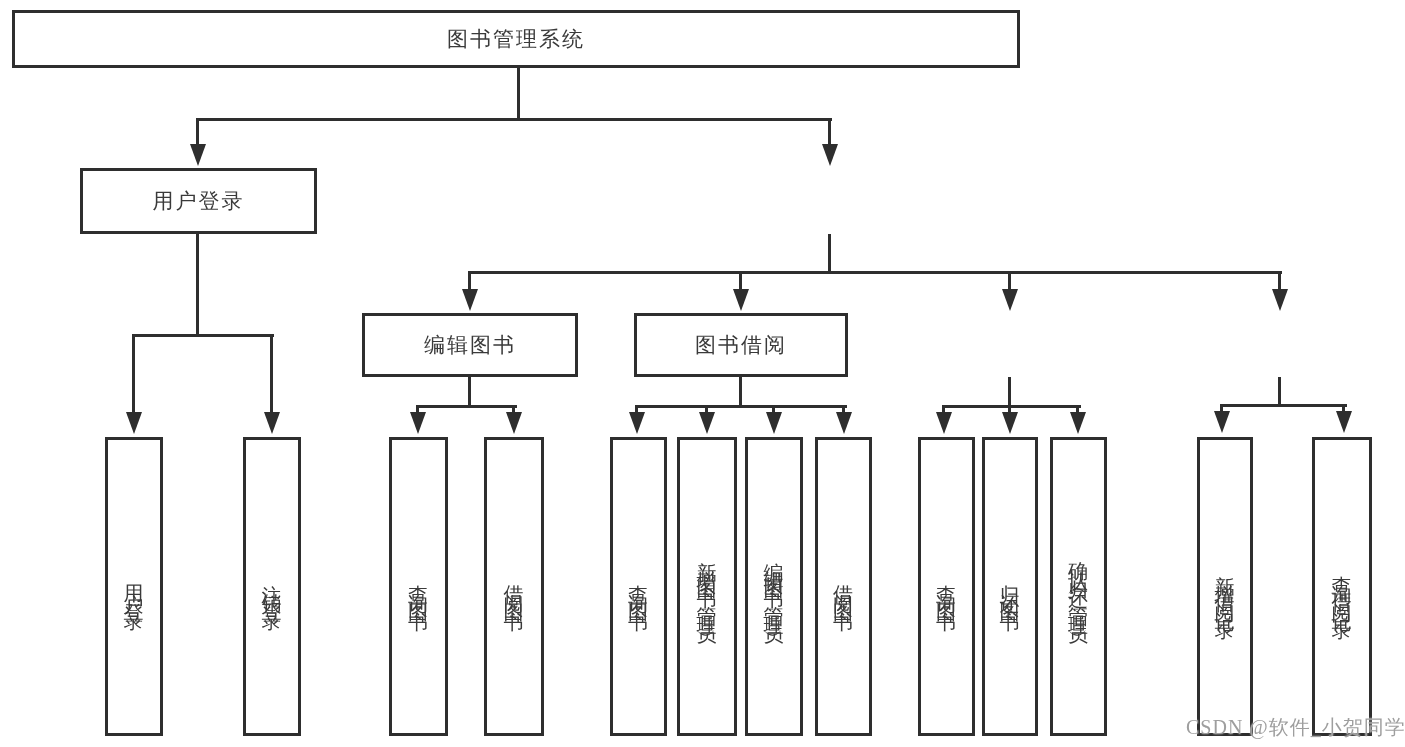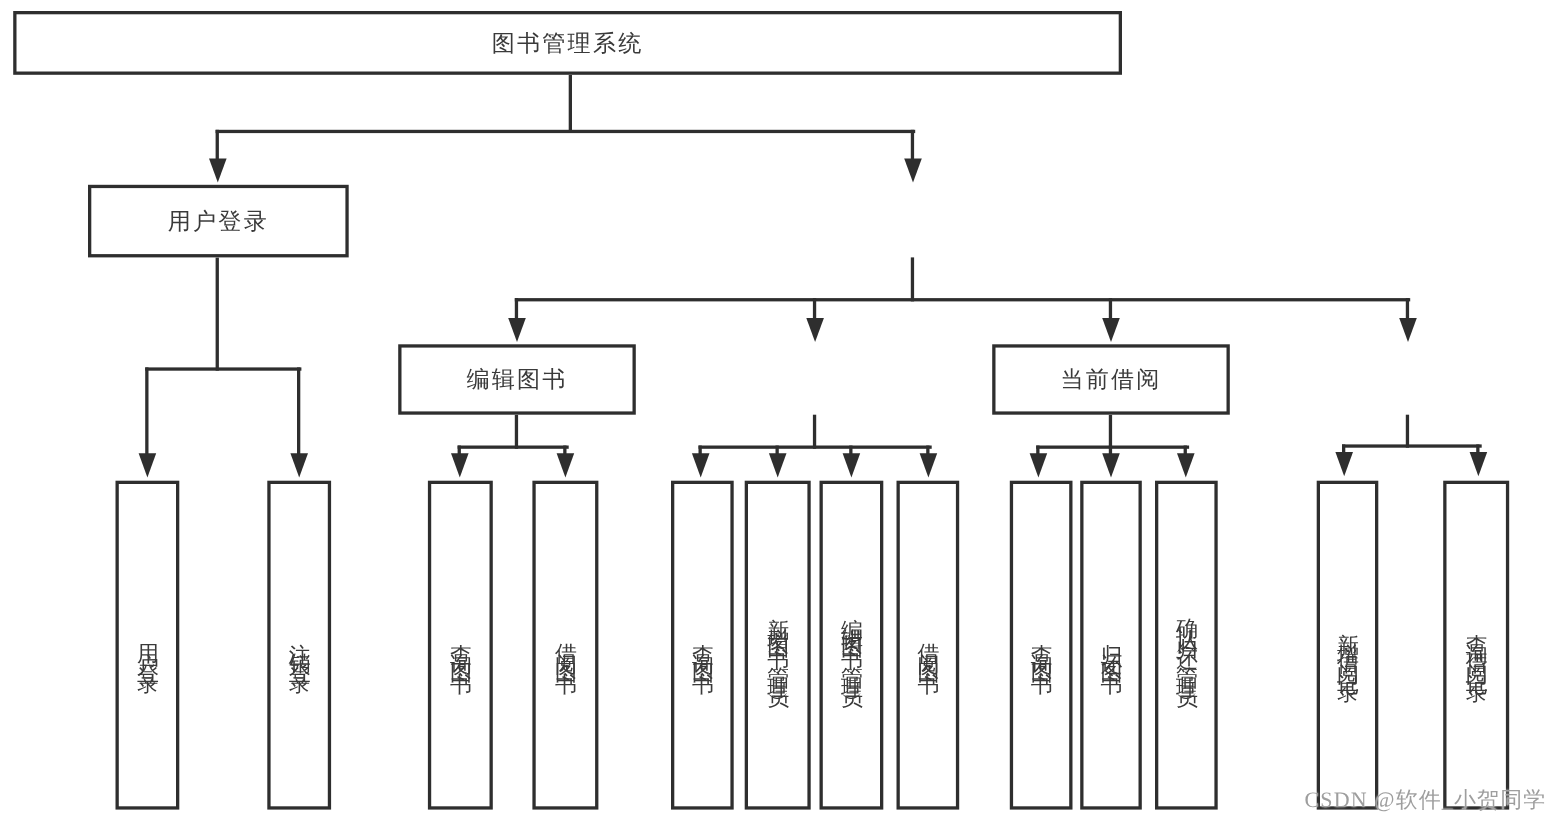--- a/index.html
+++ b/index.html
@@ -107,6 +107,9 @@
   <div class="box" style="left:362px;top:313px;width:216px;height:64px">
     <span class="lbl">编辑图书</span>
   </div>
+  <div class="box" style="left:634px;top:313px;width:214px;height:64px">
+    <span class="lbl">图书借阅</span>
+  </div>
   <div class="box" style="left:902px;top:313px;width:216px;height:64px">
     <span class="lbl">当前借阅</span>
   </div>

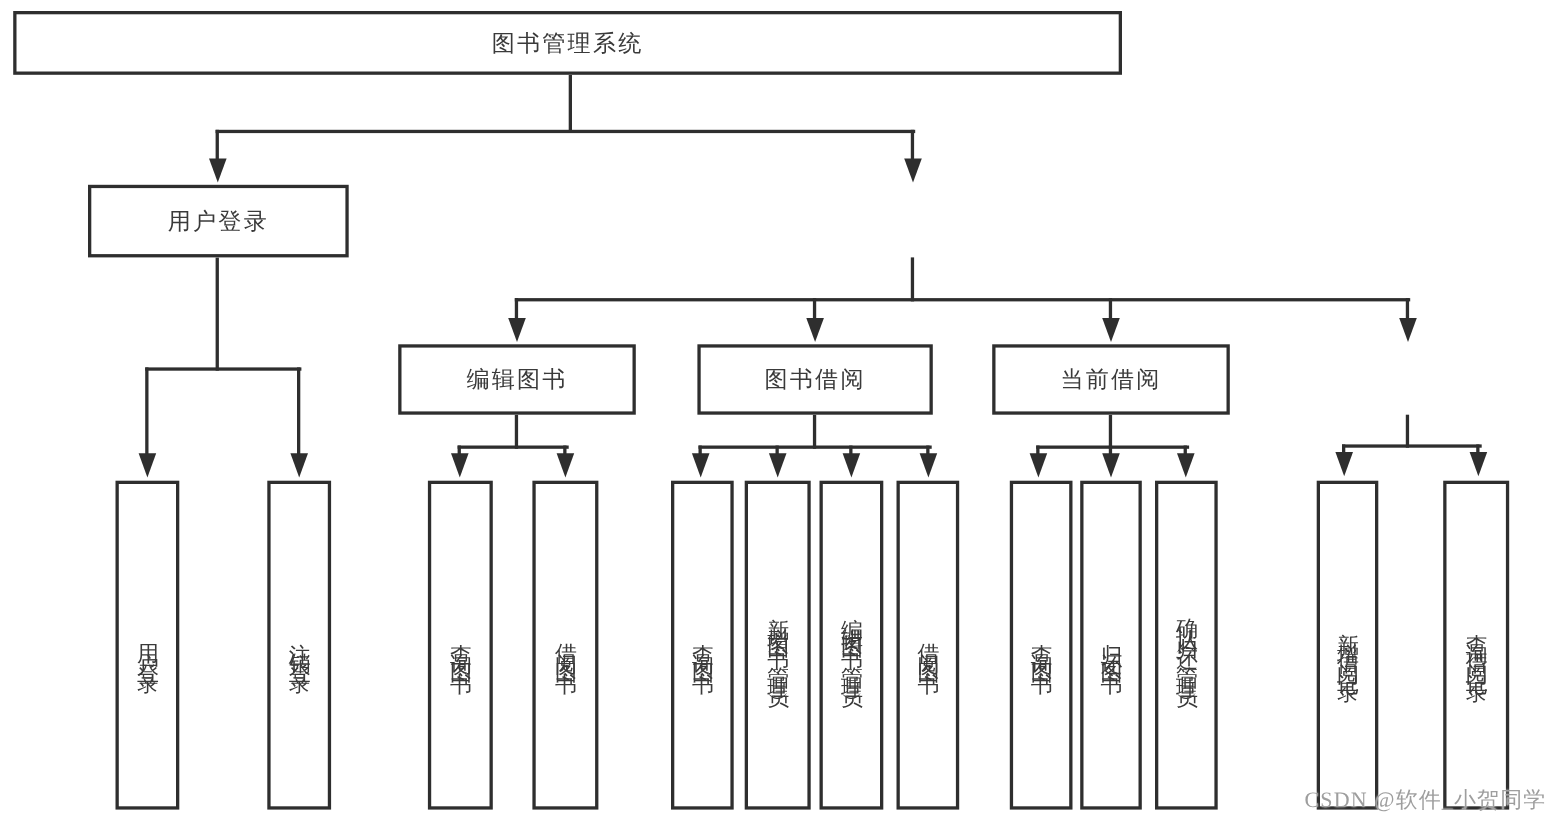--- a/index.html
+++ b/index.html
@@ -110,9 +110,6 @@
   <div class="box" style="left:634px;top:313px;width:214px;height:64px">
     <span class="lbl">图书借阅</span>
   </div>
-  <div class="box" style="left:902px;top:313px;width:216px;height:64px">
-    <span class="lbl">当前借阅</span>
-  </div>
 
   <div class="box" style="left:105px;top:437px;width:58px;height:299px">
     <span class="vlbl">用户登录</span>

